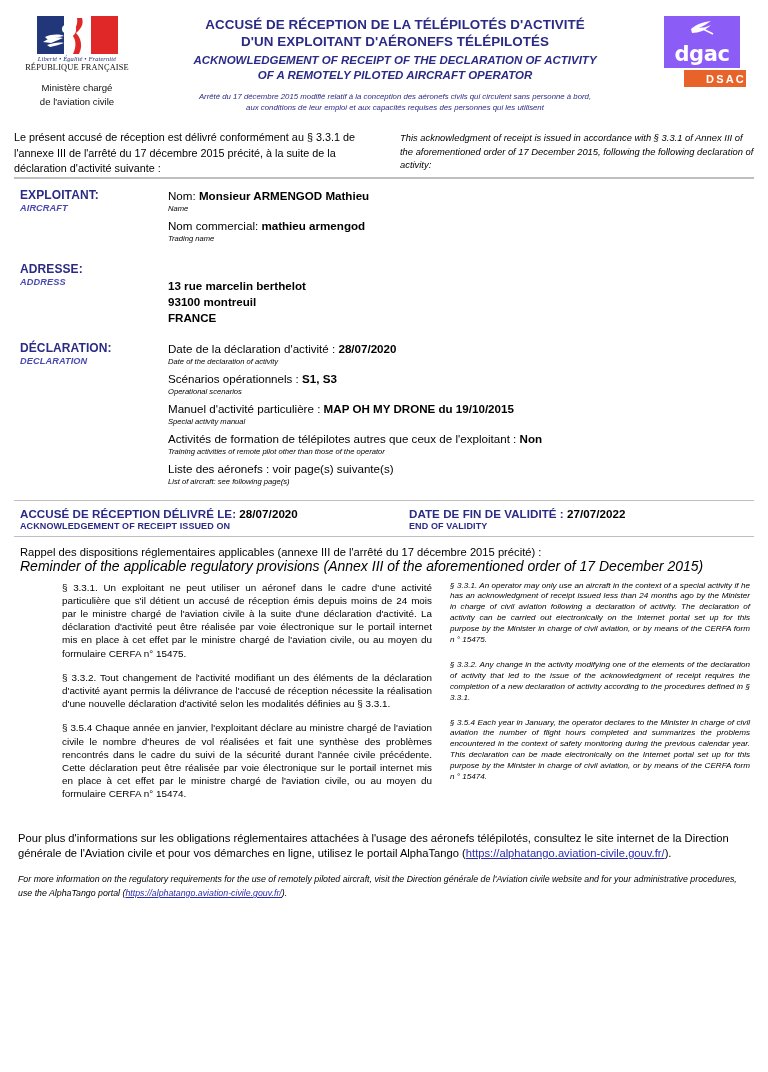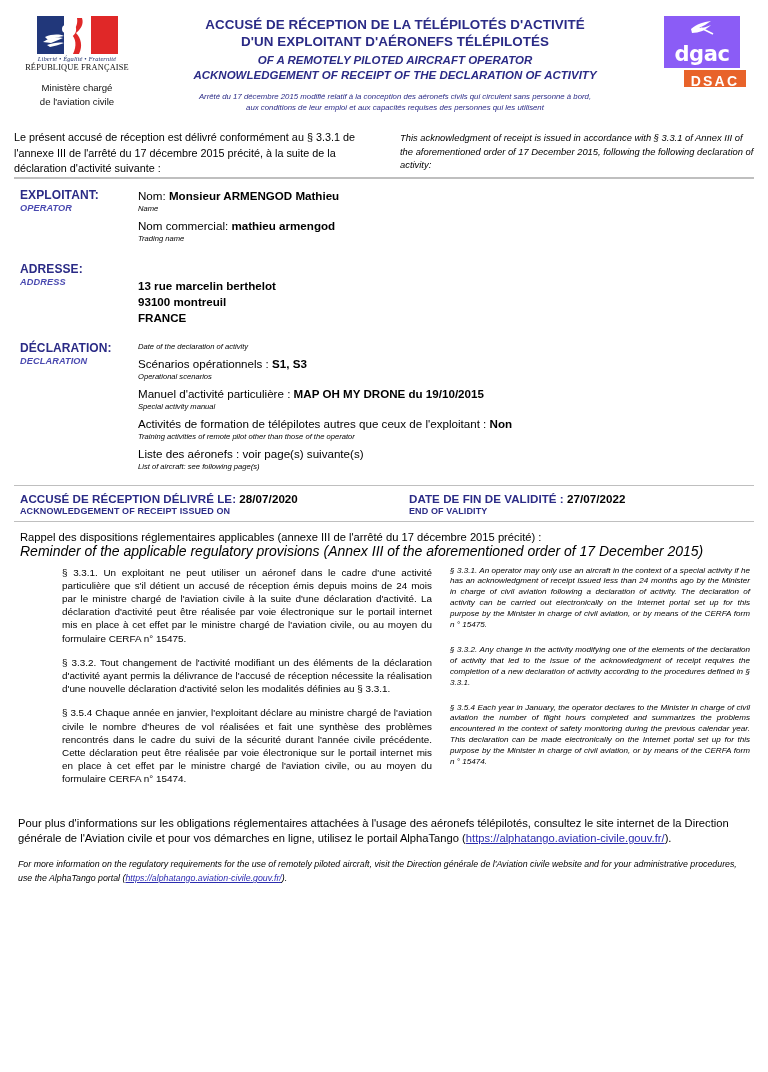--- a/index.html
+++ b/index.html
@@ -365,8 +365,8 @@
         <div>D'UN EXPLOITANT D'AÉRONEFS TÉLÉPILOTÉS</div>
       </div>
       <div class="title-en">
+        <div>ACKNOWLEDGEMENT OF RECEIPT OF THE DECLARATION OF ACTIVITY</div>
         <div>OF A REMOTELY PILOTED AIRCRAFT OPERATOR</div>
-        <div>ACKNOWLEDGEMENT OF RECEIPT OF THE DECLARATION OF ACTIVITY</div>
       </div>
       <div class="subtitle-legal">
         <div>Arrêté du 17 décembre 2015 modifié relatif à la conception des aéronefs civils qui circulent sans personne à bord,</div>

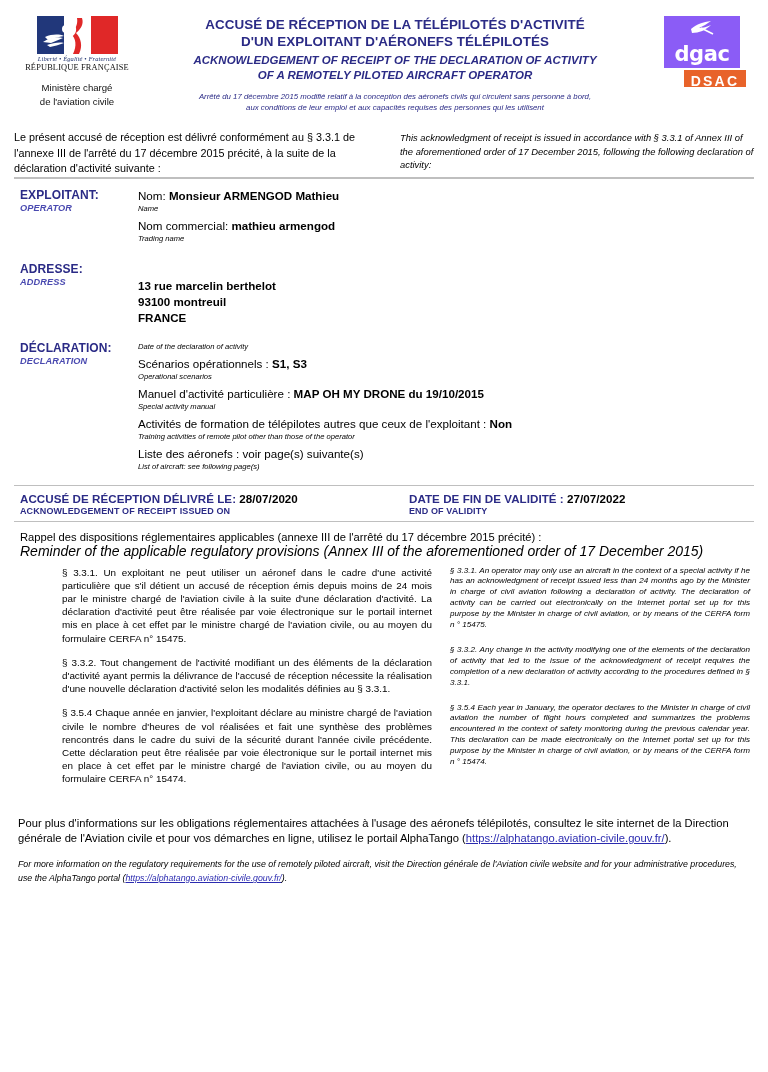--- a/index.html
+++ b/index.html
@@ -134,11 +134,11 @@
   .dsac-word {
     position: absolute;
     left: 0; right: 0; top: 3px;
-    font-size: 14px;
+    font-size: 11px;
     font-weight: bold;
     color: #ffffff;
     letter-spacing: 2.2px;
-    text-align: center;
+    text-align: right;
   }
 
   

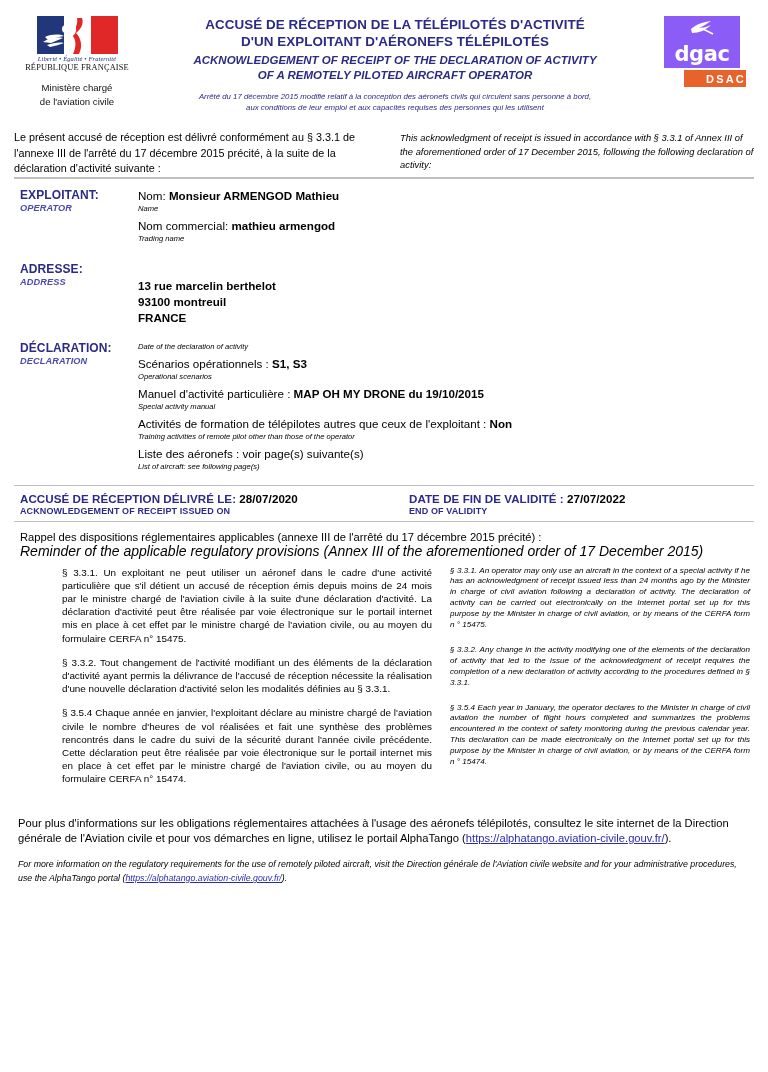--- a/index.html
+++ b/index.html
@@ -196,6 +196,7 @@
   .section {
     display: flex;
     padding-top: 9px;
+    gap: 30px;
   }
   .sec-label {
     flex: 0 0 124px;

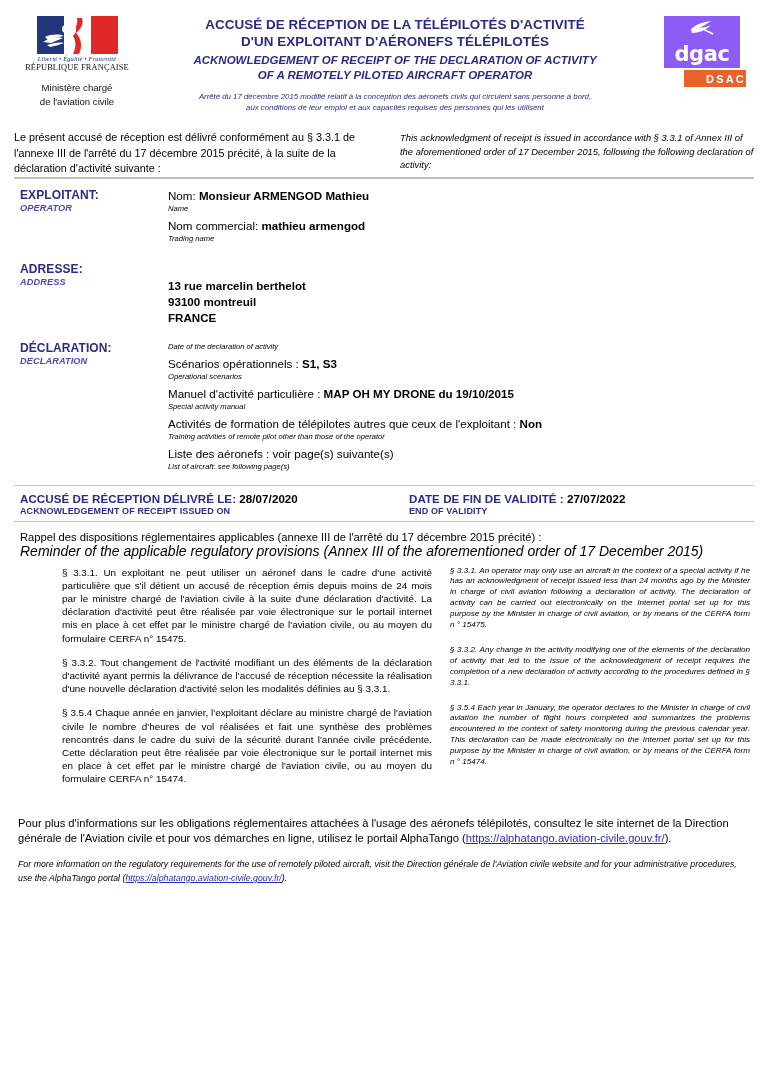--- a/index.html
+++ b/index.html
@@ -400,7 +400,7 @@
   <div class="section">
     <div class="sec-label">
       <div class="sec-label-fr">EXPLOITANT:</div>
-      <div class="sec-label-en">OPERATOR</div>
+      <div class="sec-label-en">AIRCRAFT</div>
     </div>
     <div class="sec-body">
       <div class="field-fr">

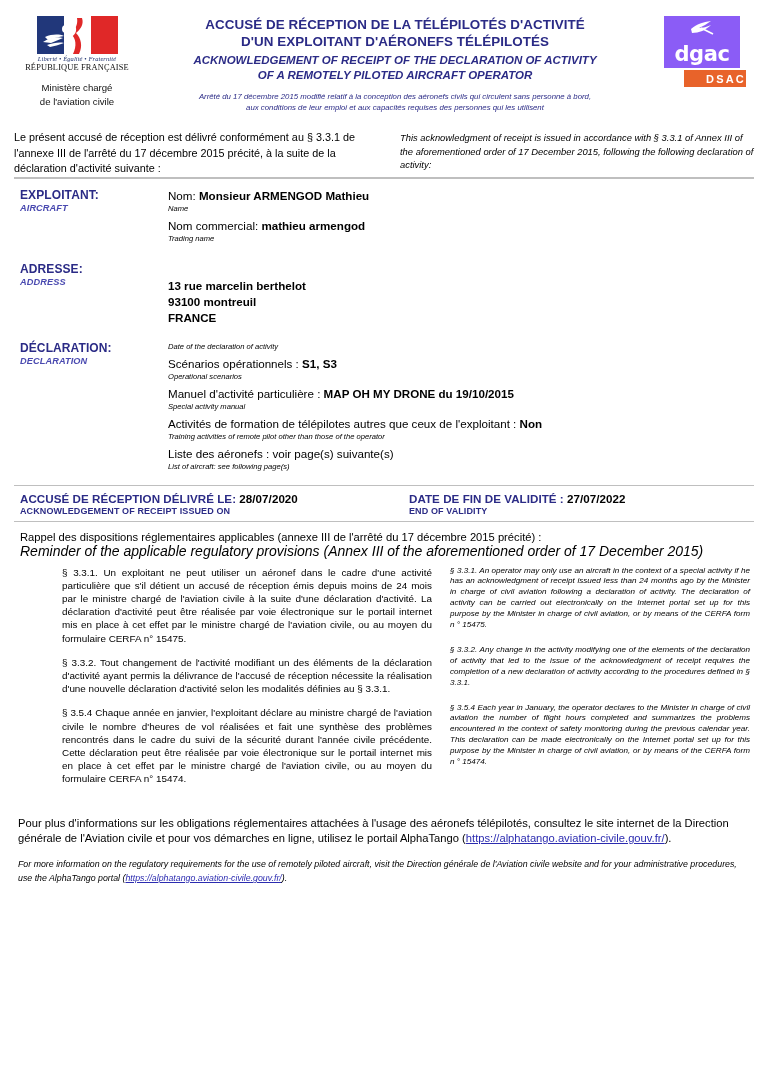--- a/index.html
+++ b/index.html
@@ -435,6 +435,10 @@
     </div>
     <div class="sec-body">
 
+      <div class="field-fr">
+        <span>Date de la déclaration d'activité :</span>
+        <span class="val">28/07/2020</span>
+      </div>
       <div class="field-en">Date of the declaration of activity</div>
 
       <div class="field-fr">

